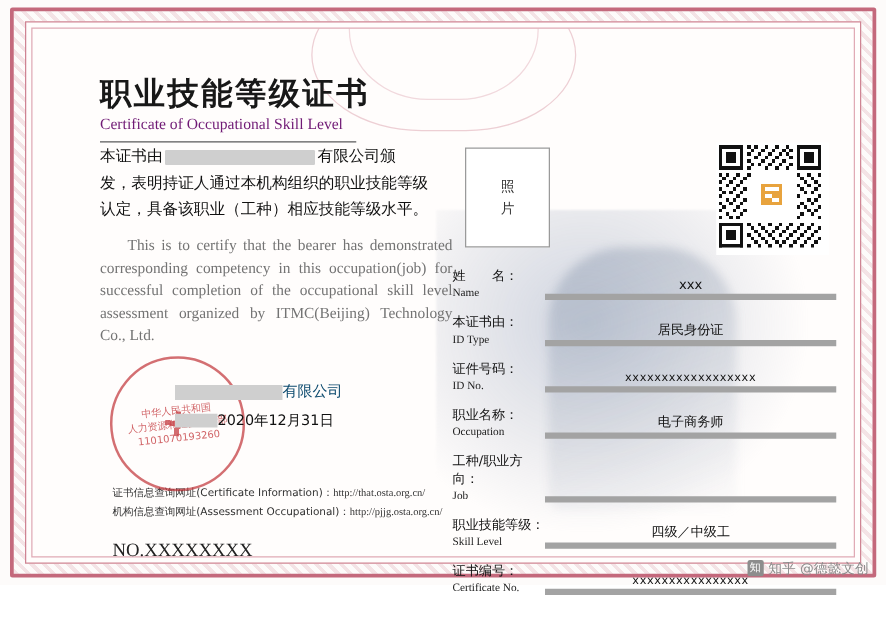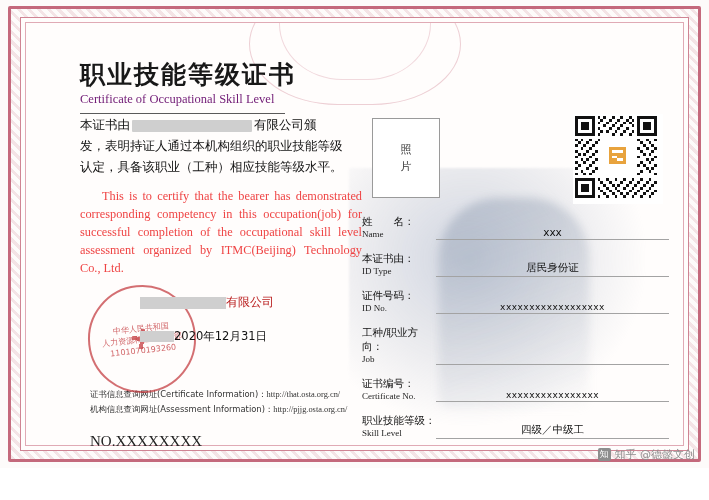--- a/index.html
+++ b/index.html
@@ -49,7 +49,7 @@
       text-align:justify;margin:0 0 10px 0;}
   .redact{display:inline-block;height:12px;vertical-align:middle;
       background:#cfcfcf;border-radius:1px;margin:0 2px;}
-  .p-en{font-family:"Liberation Serif",serif;font-size:12.3px;line-height:18px;color:#ef4444;
+  .p-en{font-family:"Liberation Serif",serif;font-size:12.3px;line-height:18px;color:#737373;
       text-align:justify;text-indent:22px;margin:0;}
 
   

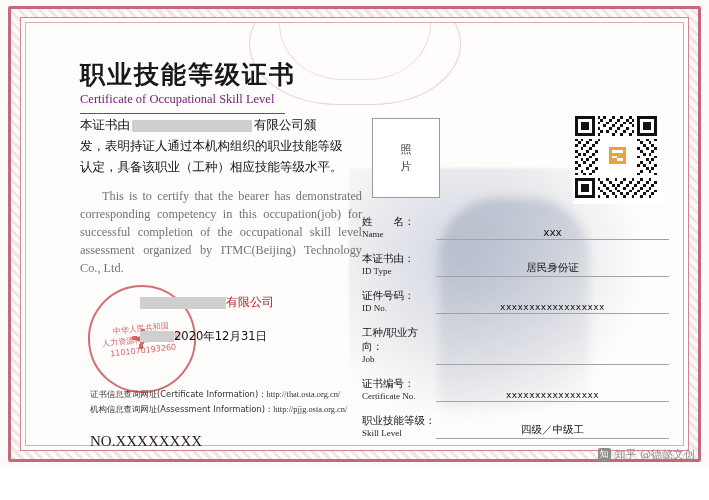--- a/index.html
+++ b/index.html
@@ -89,7 +89,7 @@
   .field{display:flex;align-items:flex-end;margin-bottom:11px;}
   .f-label{width:74px;flex:none;font-family:"DejaVu Sans",sans-serif;font-size:10.5px;color:#111;line-height:14px;}
   .f-label .en{display:block;font-family:"Liberation Serif",serif;font-size:9px;color:#222;line-height:12px;}
-  .f-value{flex:1;border-bottom:1px solid #a3a3a3;height:17px;position:relative;}
+  .f-value{flex:1;border-bottom:5px solid #a3a3a3;height:17px;position:relative;}
   .f-value span{position:absolute;left:50%;transform:translateX(-50%);bottom:1px;
       font-family:"DejaVu Sans",sans-serif;font-size:10.5px;color:#111;white-space:nowrap;}
   .f-value span.masked{letter-spacing:.5px;font-size:9px;}

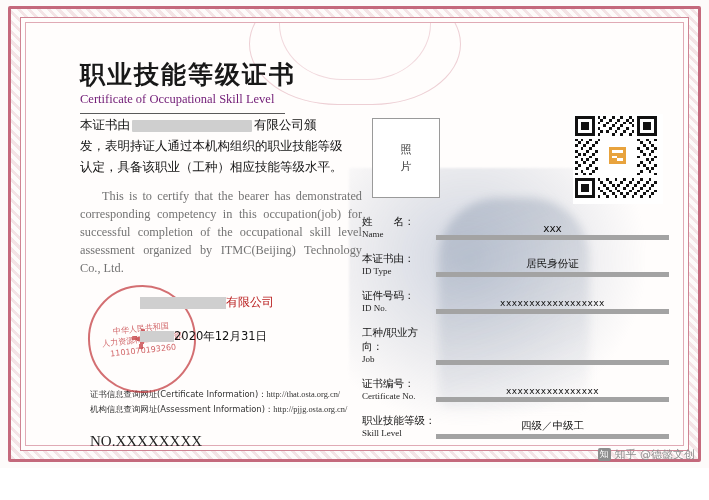--- a/index.html
+++ b/index.html
@@ -64,8 +64,8 @@
         linear-gradient(90deg,transparent 40%,rgba(190,40,45,.8) 40% 60%,transparent 60%);}
   .seal-text{font-family:"DejaVu Sans",sans-serif;font-size:8px;color:rgba(190,40,45,.85);
       width:96px;text-align:center;line-height:11px;}
-  .company-line{position:absolute;left:60px;top:5px;font-family:"DejaVu Sans",sans-serif;
-      font-size:12px;color:#b91c1c;}
+  .company-line{position:absolute;left:60px;top:16px;font-family:"DejaVu Sans",sans-serif;
+      font-size:12px;color:#0c4a6e;}
   .redact-mid{display:inline-block;width:86px;height:12px;background:#cfcfcf;vertical-align:middle;}
   .date-line{position:absolute;left:60px;top:40px;font-family:"DejaVu Sans",sans-serif;
       font-size:11.5px;color:#111;}

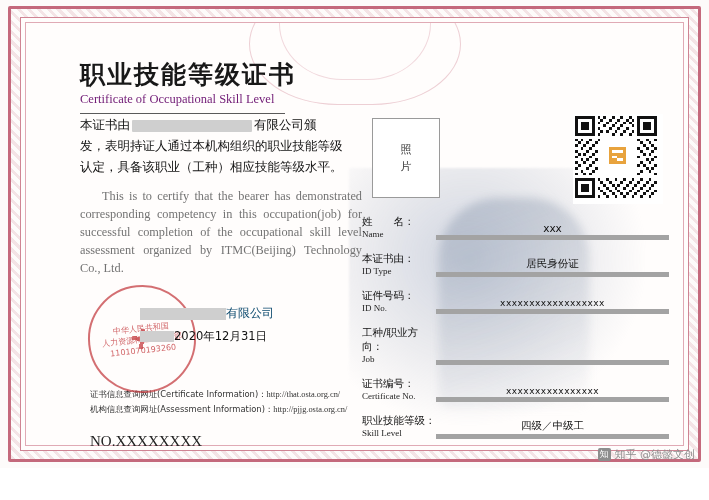--- a/index.html
+++ b/index.html
@@ -368,6 +368,15 @@
             </div>
           </div>
 
+          <div class="field">
+            <div class="f-label">
+              <span>职业名称：</span>
+              <span class="en">Occupation</span>
+            </div>
+            <div class="f-value">
+              <span>电子商务师</span>
+            </div>
+          </div>
 
           <div class="field">
             <div class="f-label">

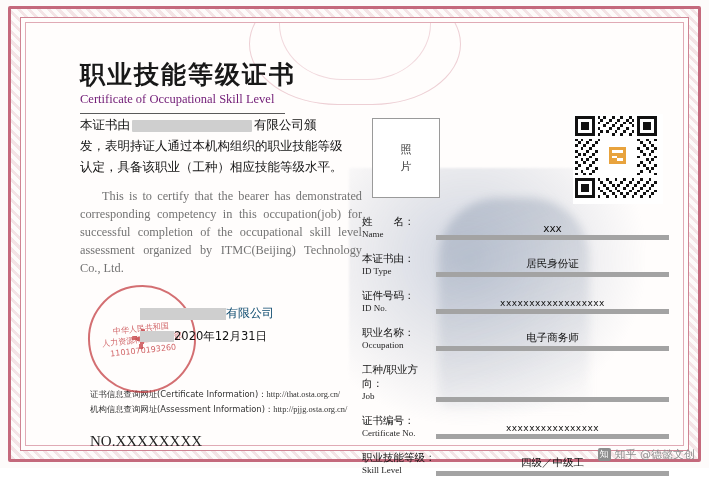--- a/index.html
+++ b/index.html
@@ -146,7 +146,7 @@
             <span>证书信息查询网址(Certificate Information)：</span><span class="url">http://that.osta.org.cn/</span>
           </div>
           <div class="f-line">
-            <span>机构信息查询网址(Assessment Information)：</span><span class="url">http://pjjg.osta.org.cn/</span>
+            <span>机构信息查询网址(Assessment Occupational)：</span><span class="url">http://pjjg.osta.org.cn/</span>
           </div>
         </div>
 

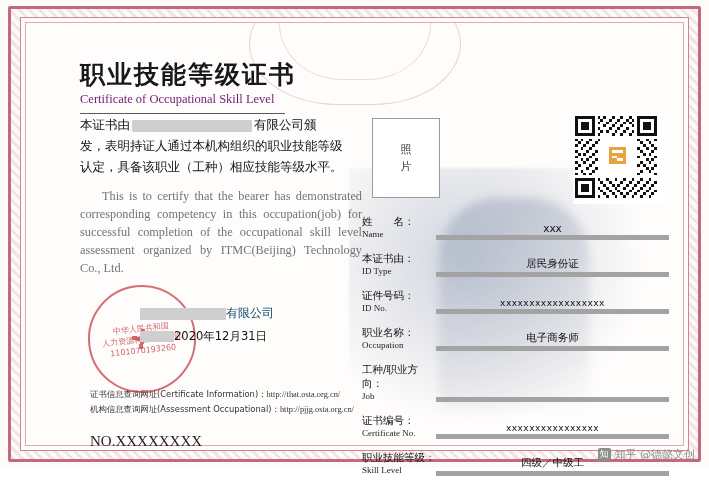--- a/index.html
+++ b/index.html
@@ -390,21 +390,21 @@
 
           <div class="field">
             <div class="f-label">
+              <span>职业技能等级：</span>
+              <span class="en">Skill Level</span>
+            </div>
+            <div class="f-value">
+              <span>四级／中级工</span>
+            </div>
+          </div>
+
+          <div class="field">
+            <div class="f-label">
               <span>证书编号：</span>
               <span class="en">Certificate No.</span>
             </div>
             <div class="f-value">
               <span class="masked">xxxxxxxxxxxxxxxx</span>
-            </div>
-          </div>
-
-          <div class="field">
-            <div class="f-label">
-              <span>职业技能等级：</span>
-              <span class="en">Skill Level</span>
-            </div>
-            <div class="f-value">
-              <span>四级／中级工</span>
             </div>
           </div>
 

